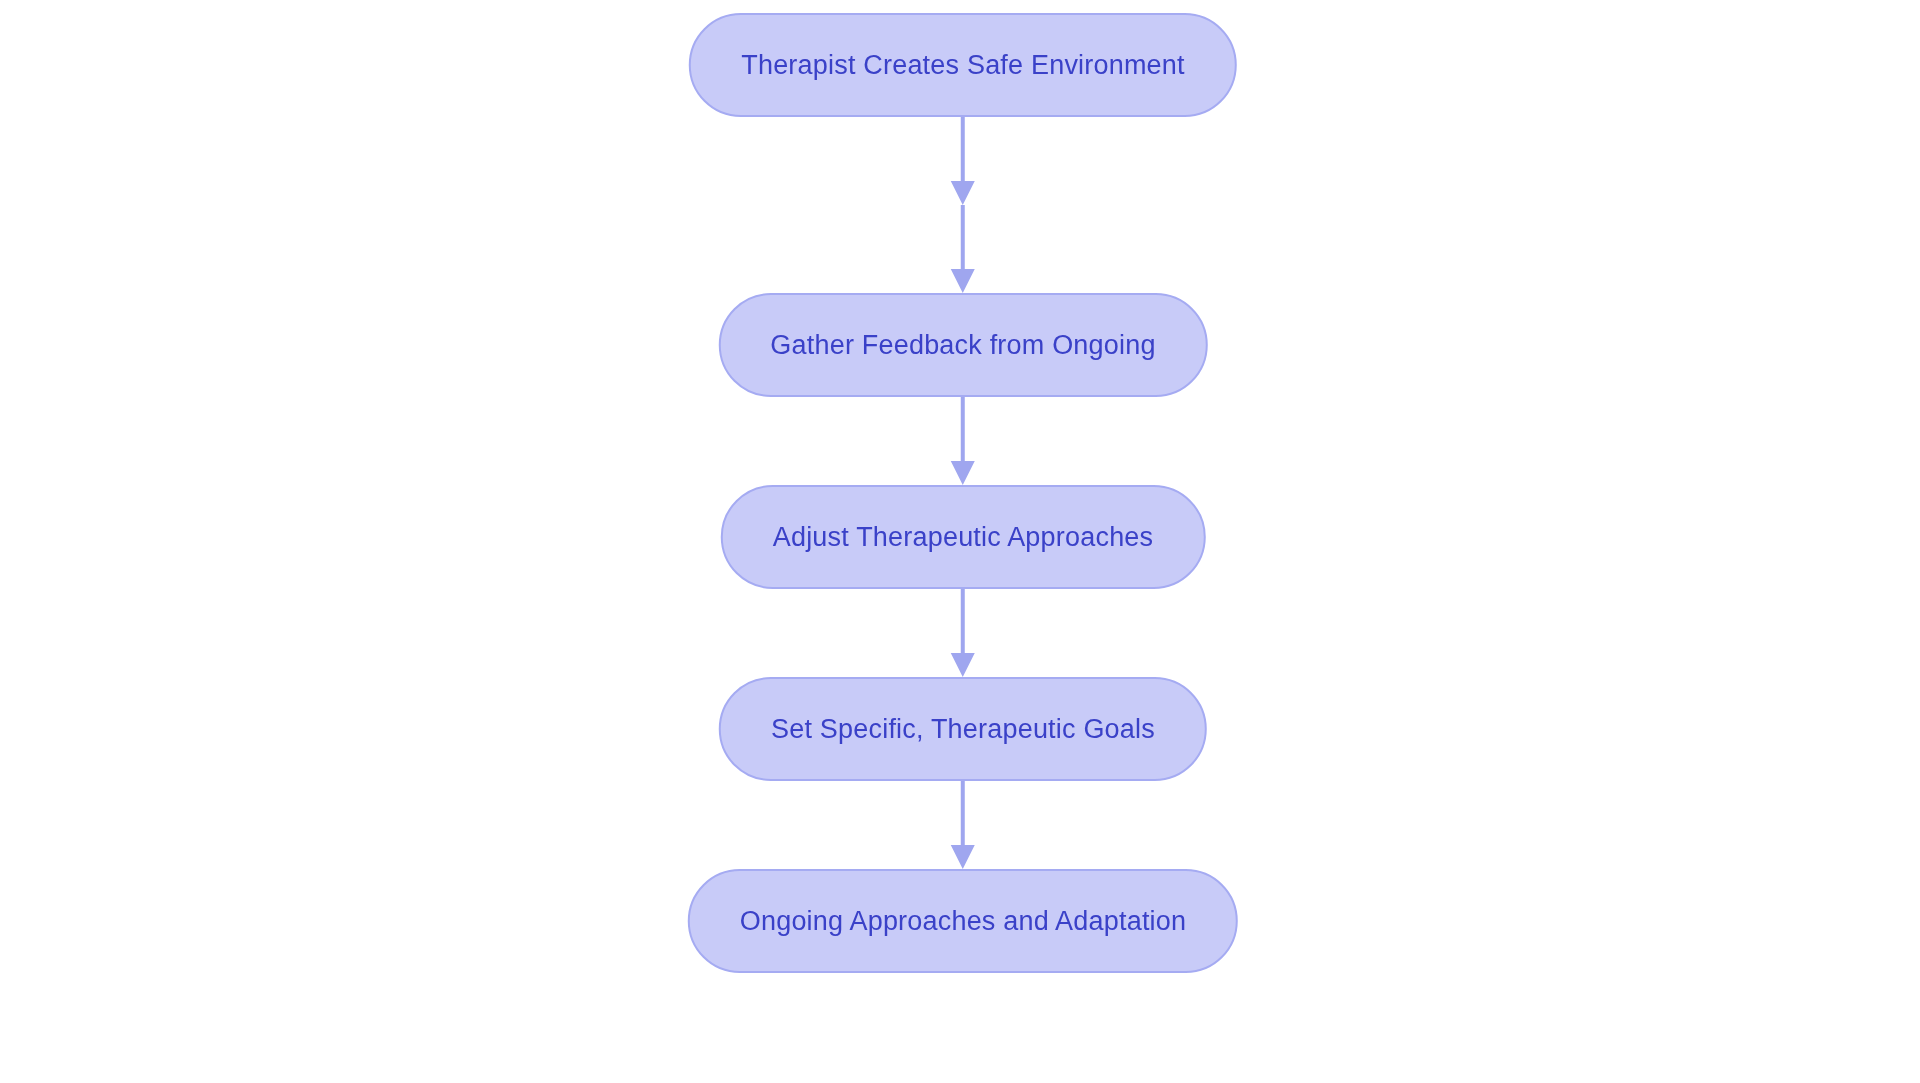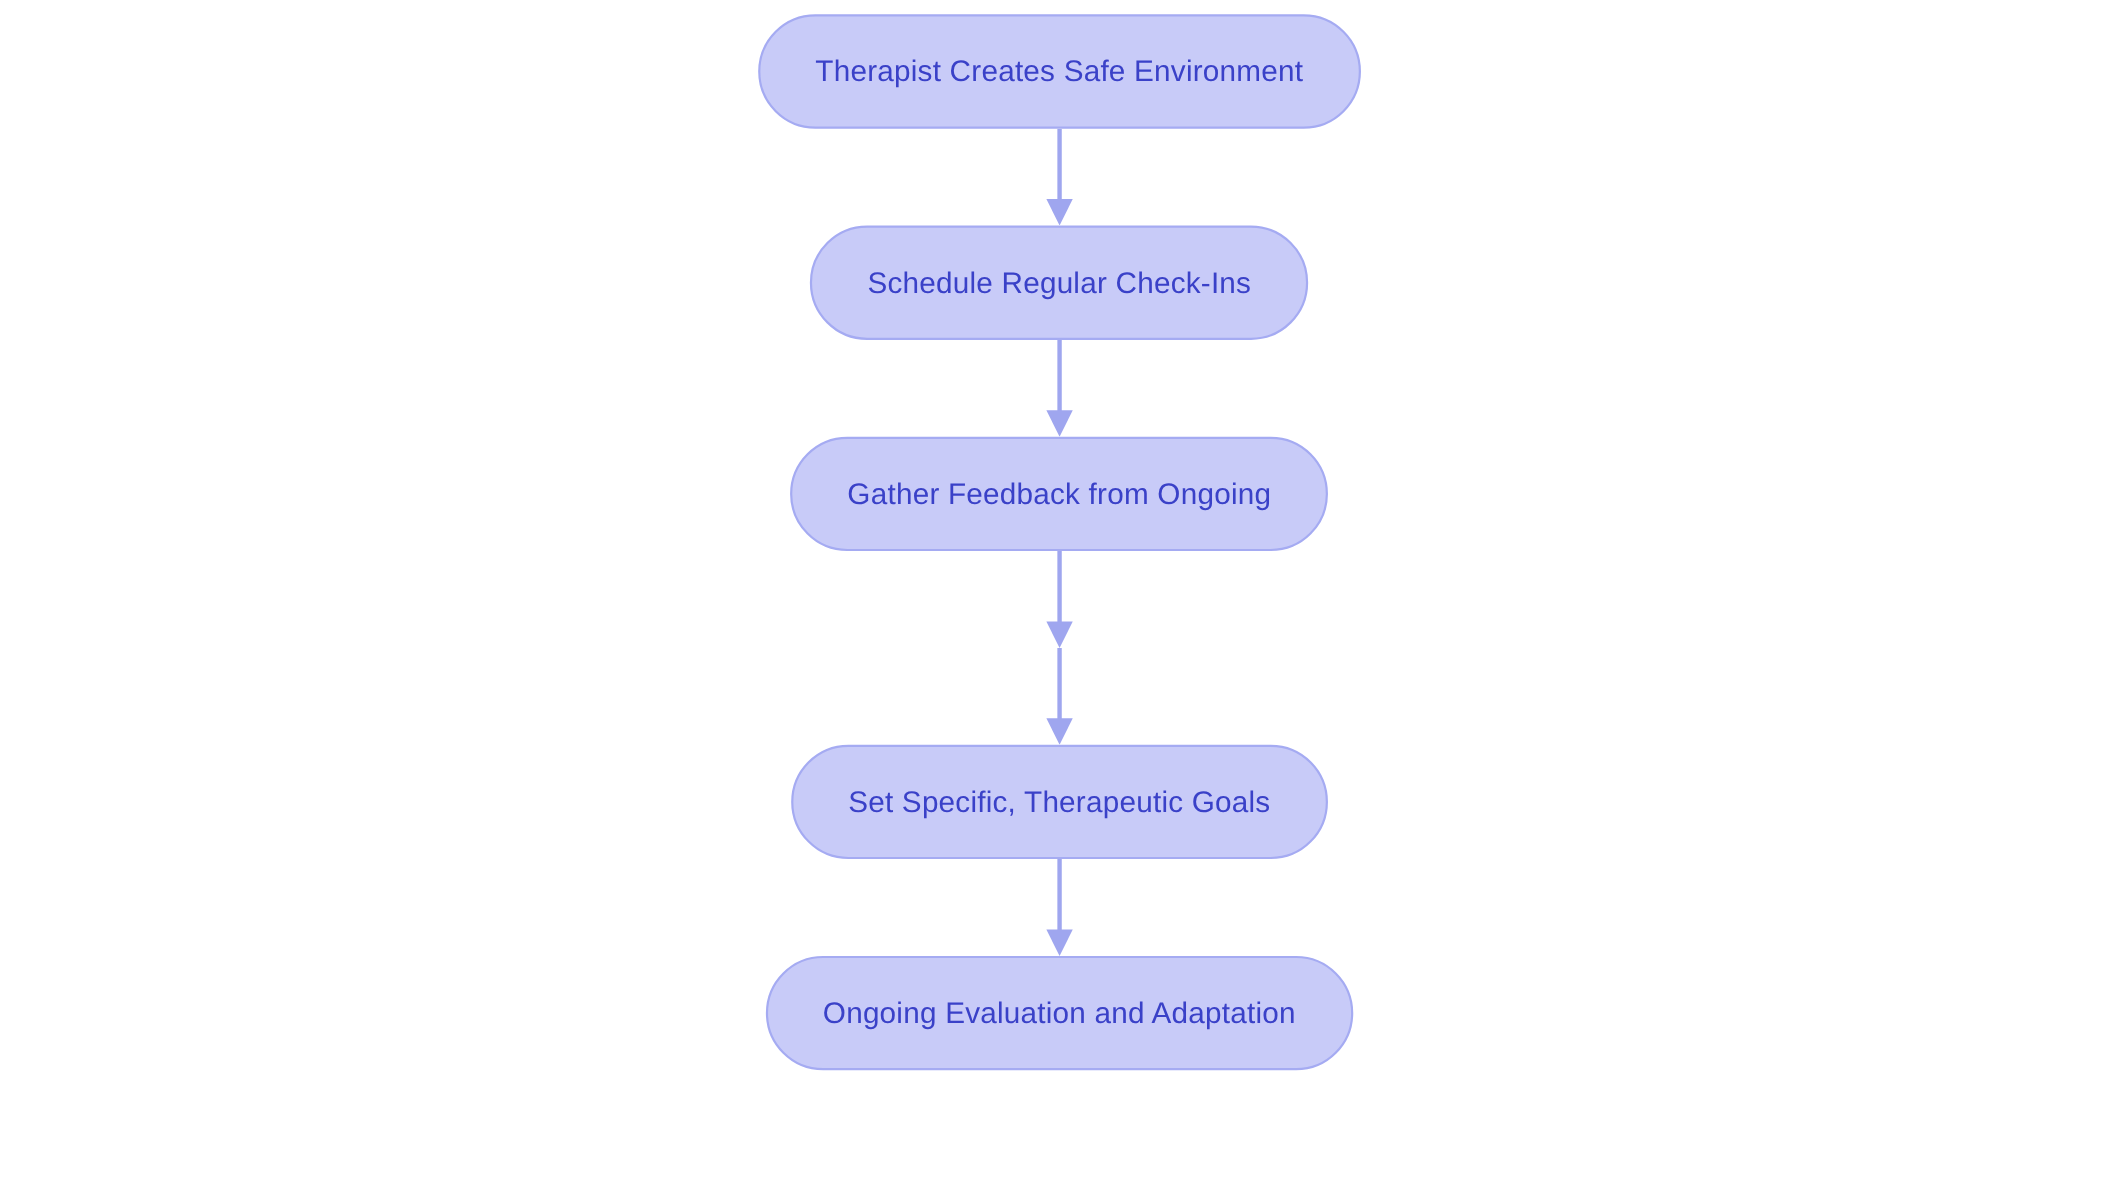--- a/index.html
+++ b/index.html
@@ -64,9 +64,6 @@
       <polygon points="1,64 25,64 13,88" fill="currentColor"></polygon>
     </svg>
 
-    <div class="node">
-      <span>Schedule Regular Check-Ins</span>
-    </div>
 
     <svg class="arrow" viewBox="0 0 26 88" xmlns="http://www.w3.org/2000/svg">
       <line x1="13" y1="0" x2="13" y2="68" stroke="currentColor" stroke-width="4"></line>

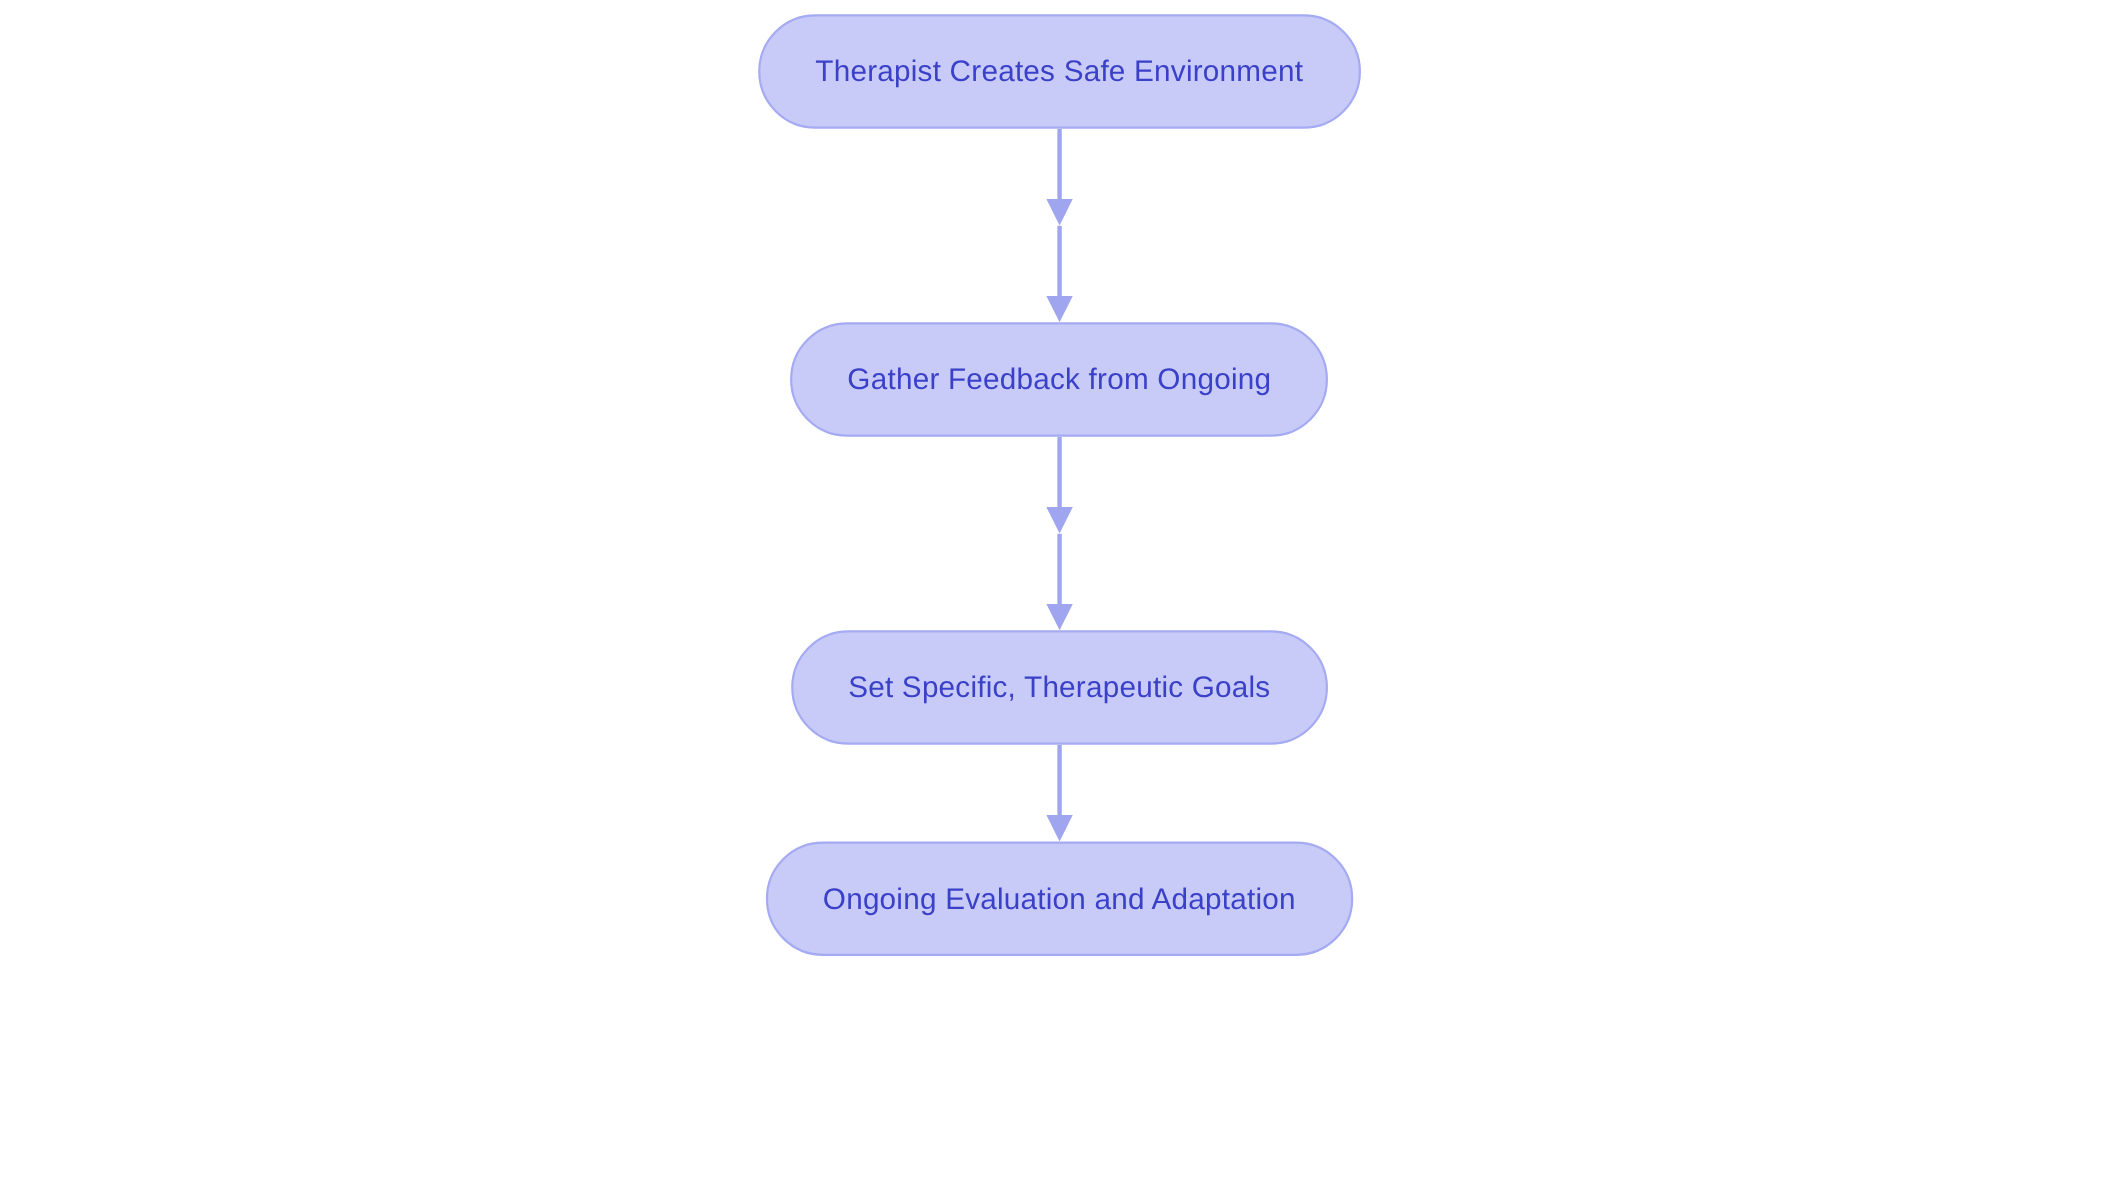--- a/index.html
+++ b/index.html
@@ -79,6 +79,9 @@
       <polygon points="1,64 25,64 13,88" fill="currentColor"></polygon>
     </svg>
 
+    <div class="node">
+      <span>Adjust Therapeutic Approaches</span>
+    </div>
 
     <svg class="arrow" viewBox="0 0 26 88" xmlns="http://www.w3.org/2000/svg">
       <line x1="13" y1="0" x2="13" y2="68" stroke="currentColor" stroke-width="4"></line>

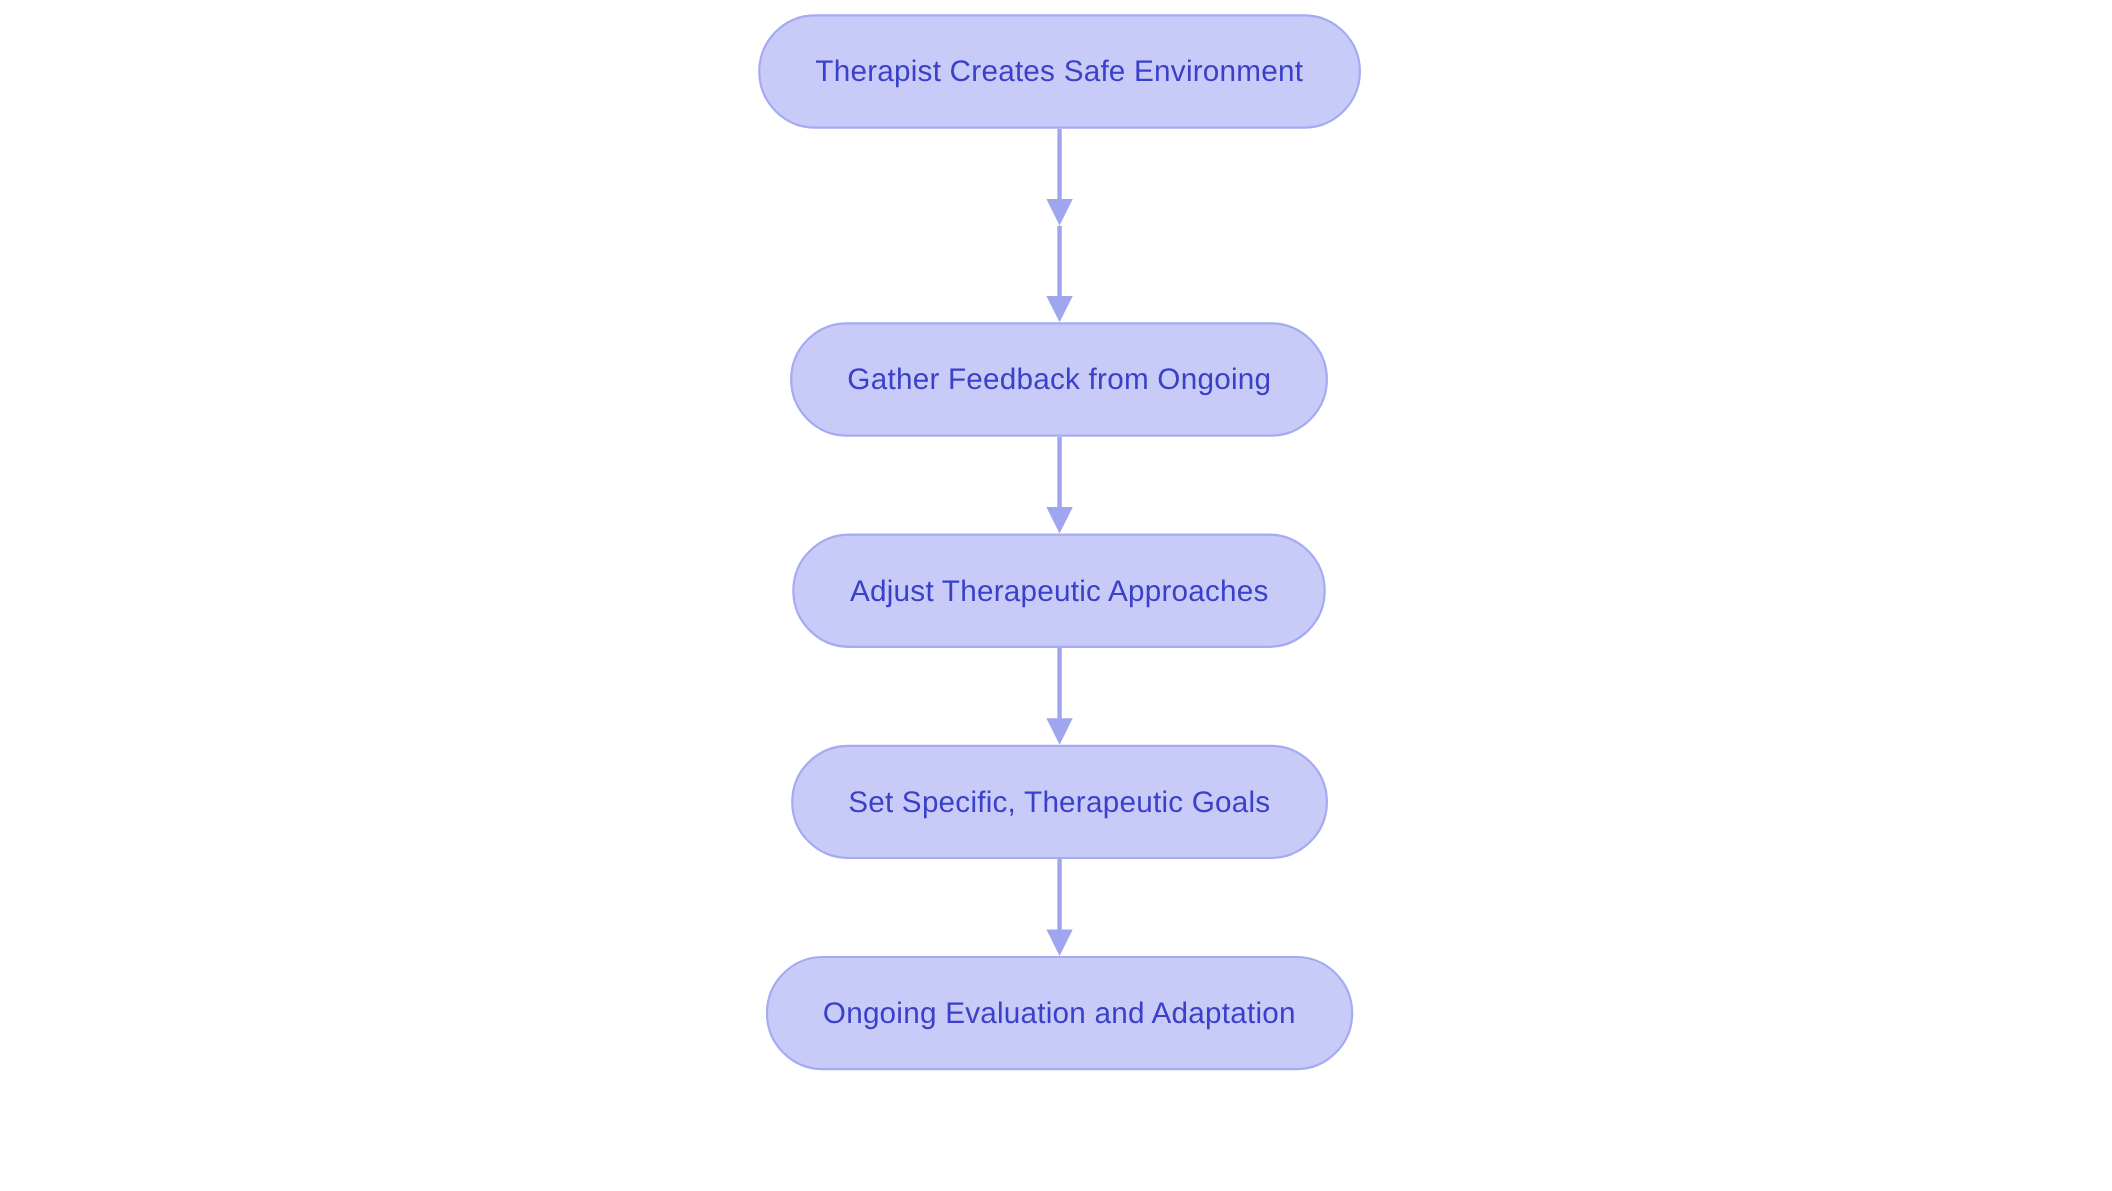--- a/index.html
+++ b/index.html
@@ -98,7 +98,7 @@
     </svg>
 
     <div class="node">
-      <span>Ongoing Evaluation and Adaptation</span>
+      <span>Ongoing Approaches and Adaptation</span>
     </div>
 
   </div>

